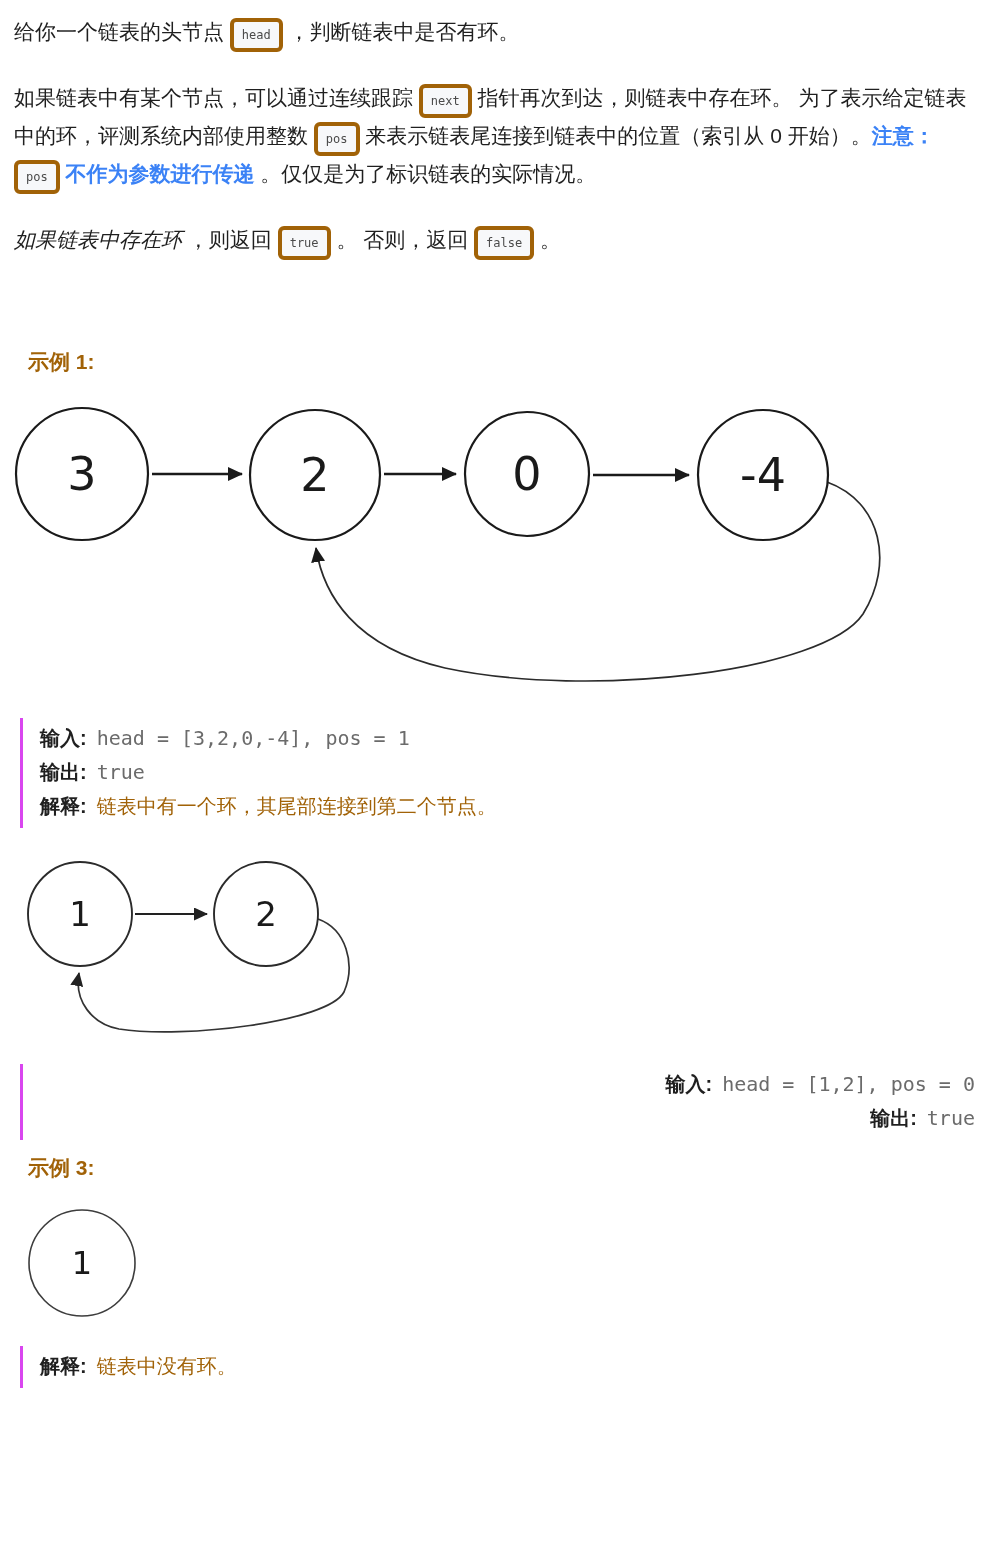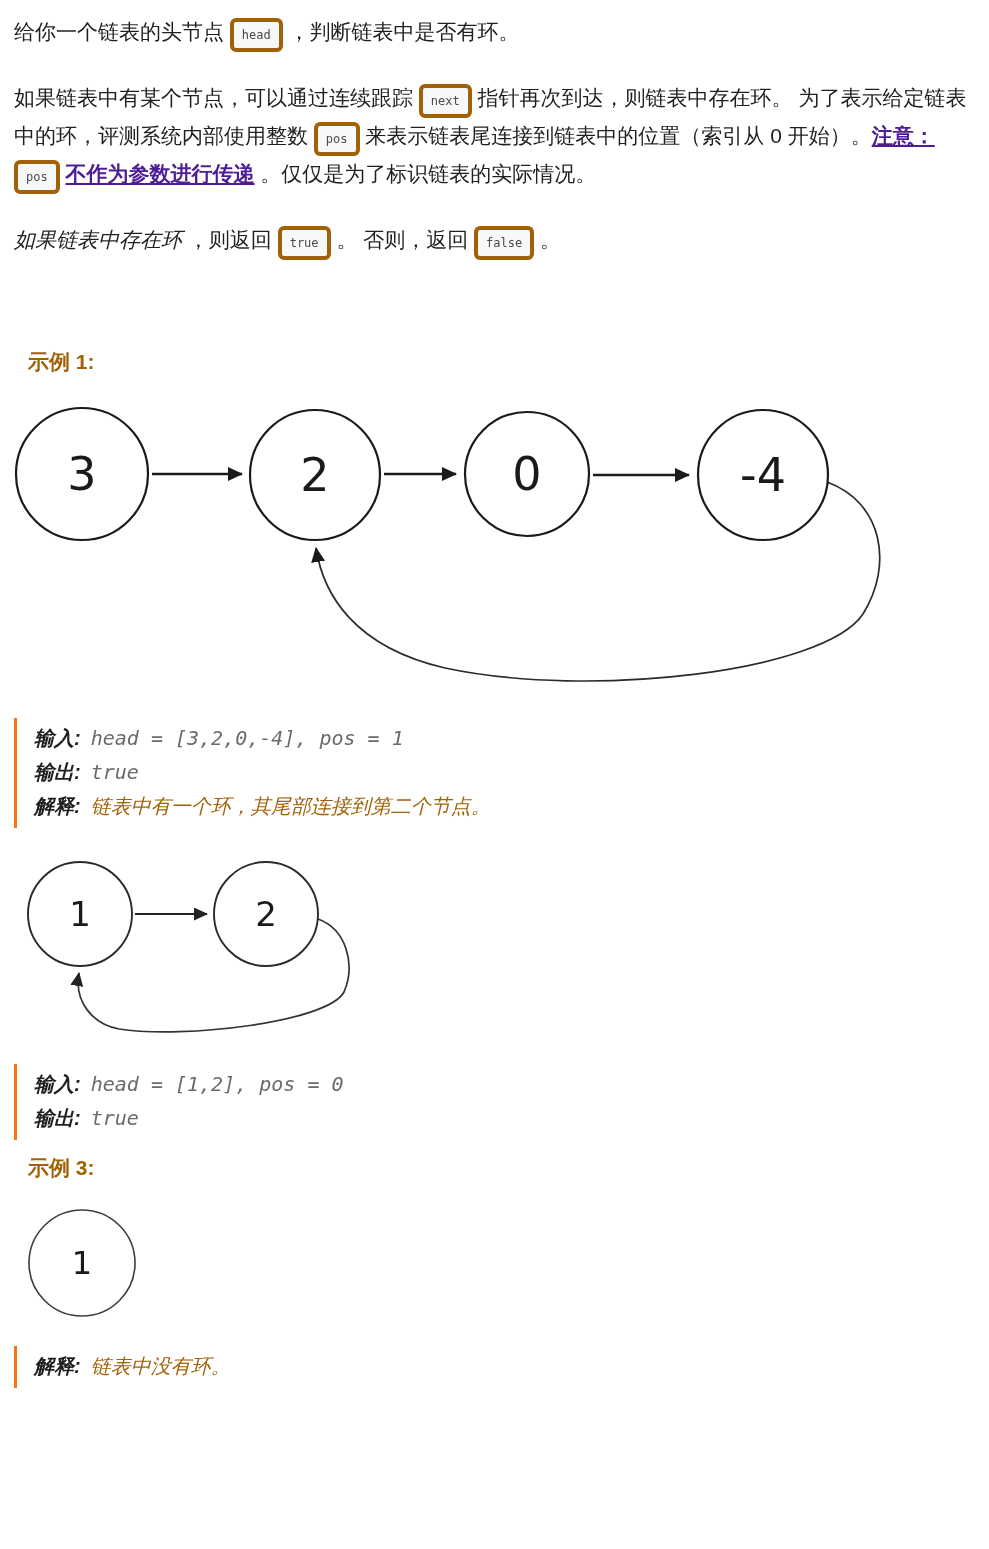--- a/index.html
+++ b/index.html
@@ -18,7 +18,7 @@
     margin-bottom: 28px;
     max-width: 961px;
   }
-  .para strong { font-weight: bold; color: #4c1d95; text-decoration: underline; }
+  .para strong { font-weight: bold; color: #3b82f6; }
   .para em { font-style: italic; }
   .chip {
     display: inline-block;

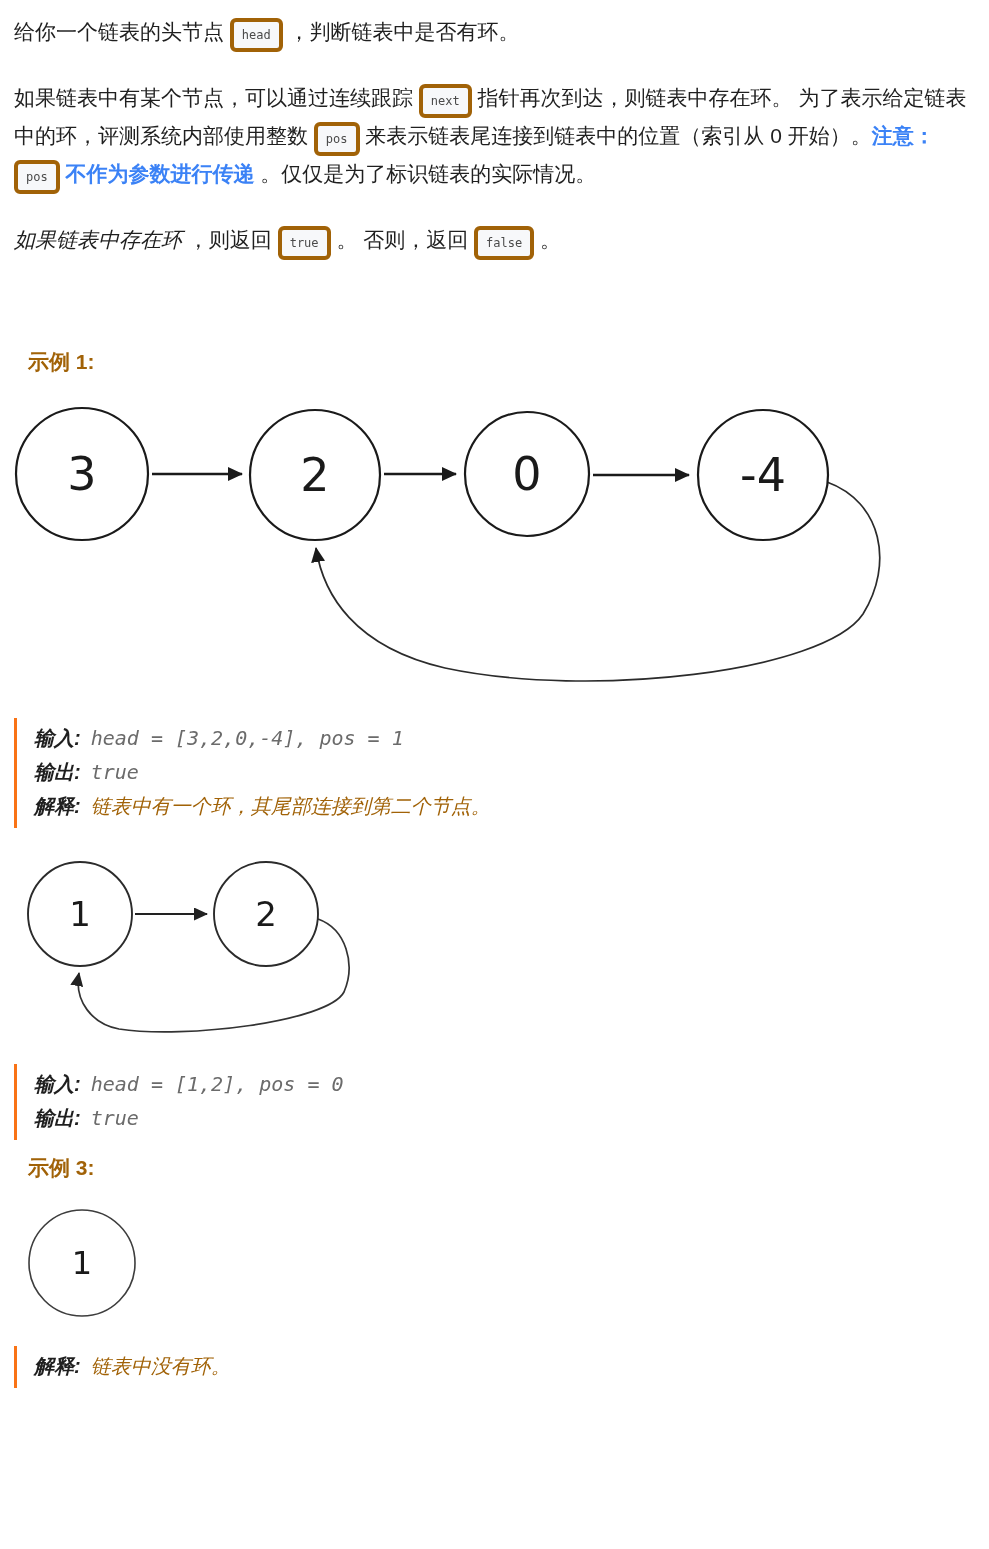--- a/index.html
+++ b/index.html
@@ -45,9 +45,9 @@
     fill: #1a1a1a;
   }
   .example-block {
-    border-left: 3px solid #f97316;
+    margin-left: 6px;
+    border-left: 3px solid #d946ef;
     padding: 4px 0 4px 17px;
-    font-style: italic;
   }
   .io-row { line-height: 33px; white-space: nowrap; }
   .io-label {

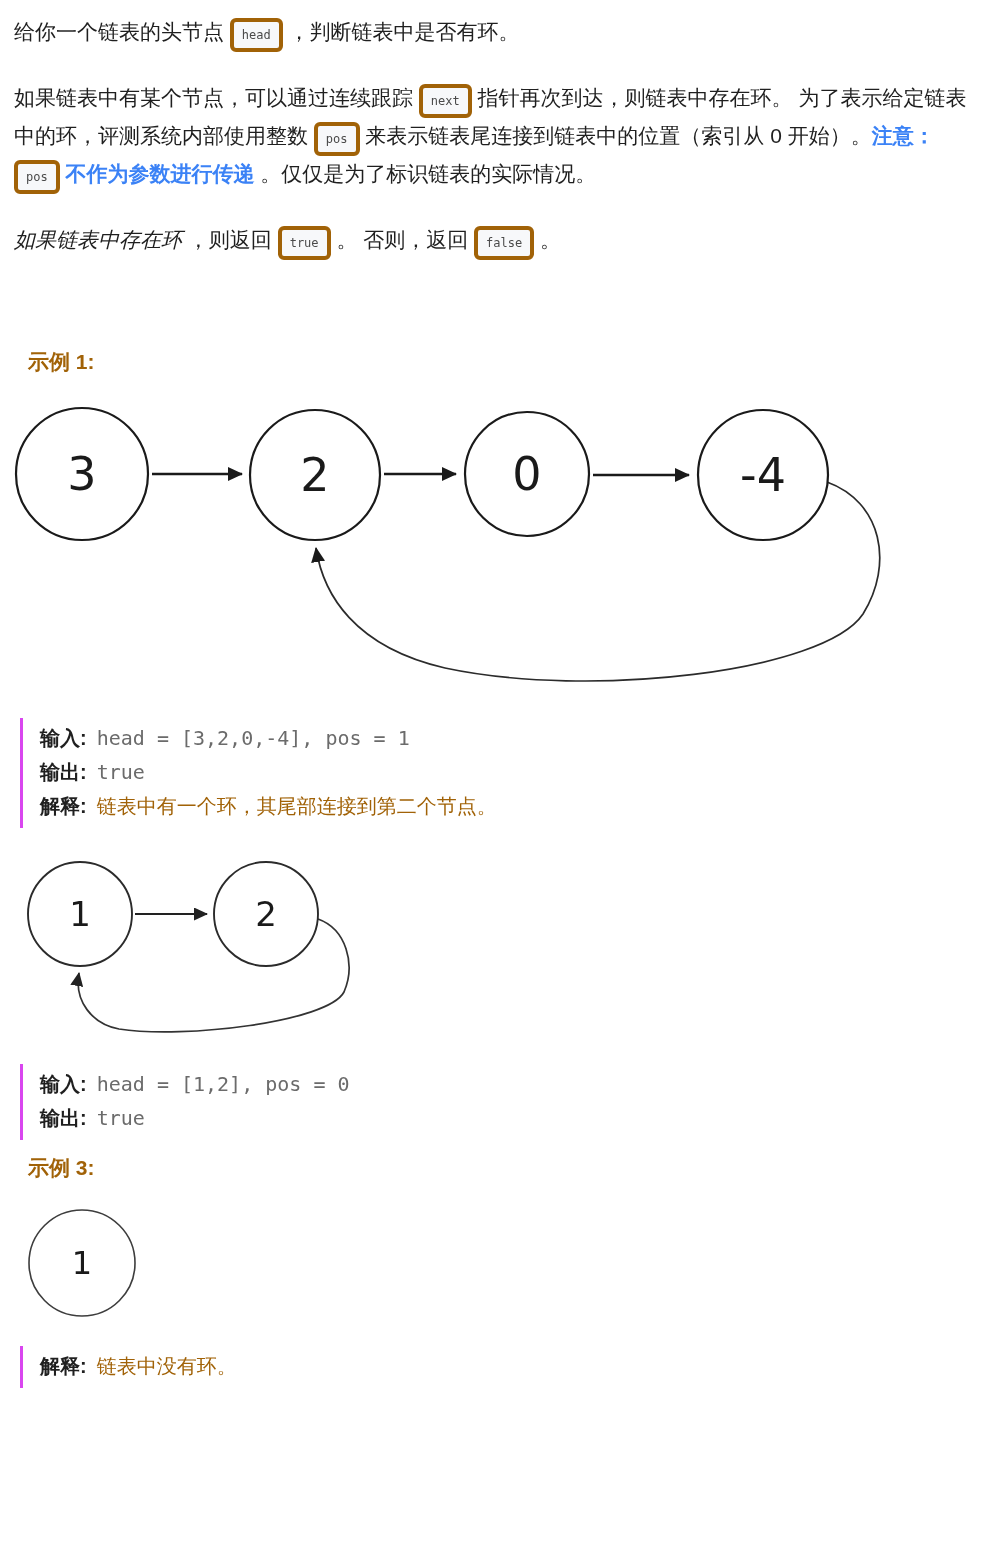--- a/index.html
+++ b/index.html
@@ -75,7 +75,7 @@
   .mt-diagram2 { margin-top: 24px; }
   .mt-diagram3 { margin-top: 22px; }
   .mt-block1 { margin-top: 24px; }
-  .mt-block2 { margin-top: 14px; }
+  .mt-block2 { margin-top: 14px; text-align: right; }
   .mt-block3 { margin-top: 22px; }
 </style>
 </head>

